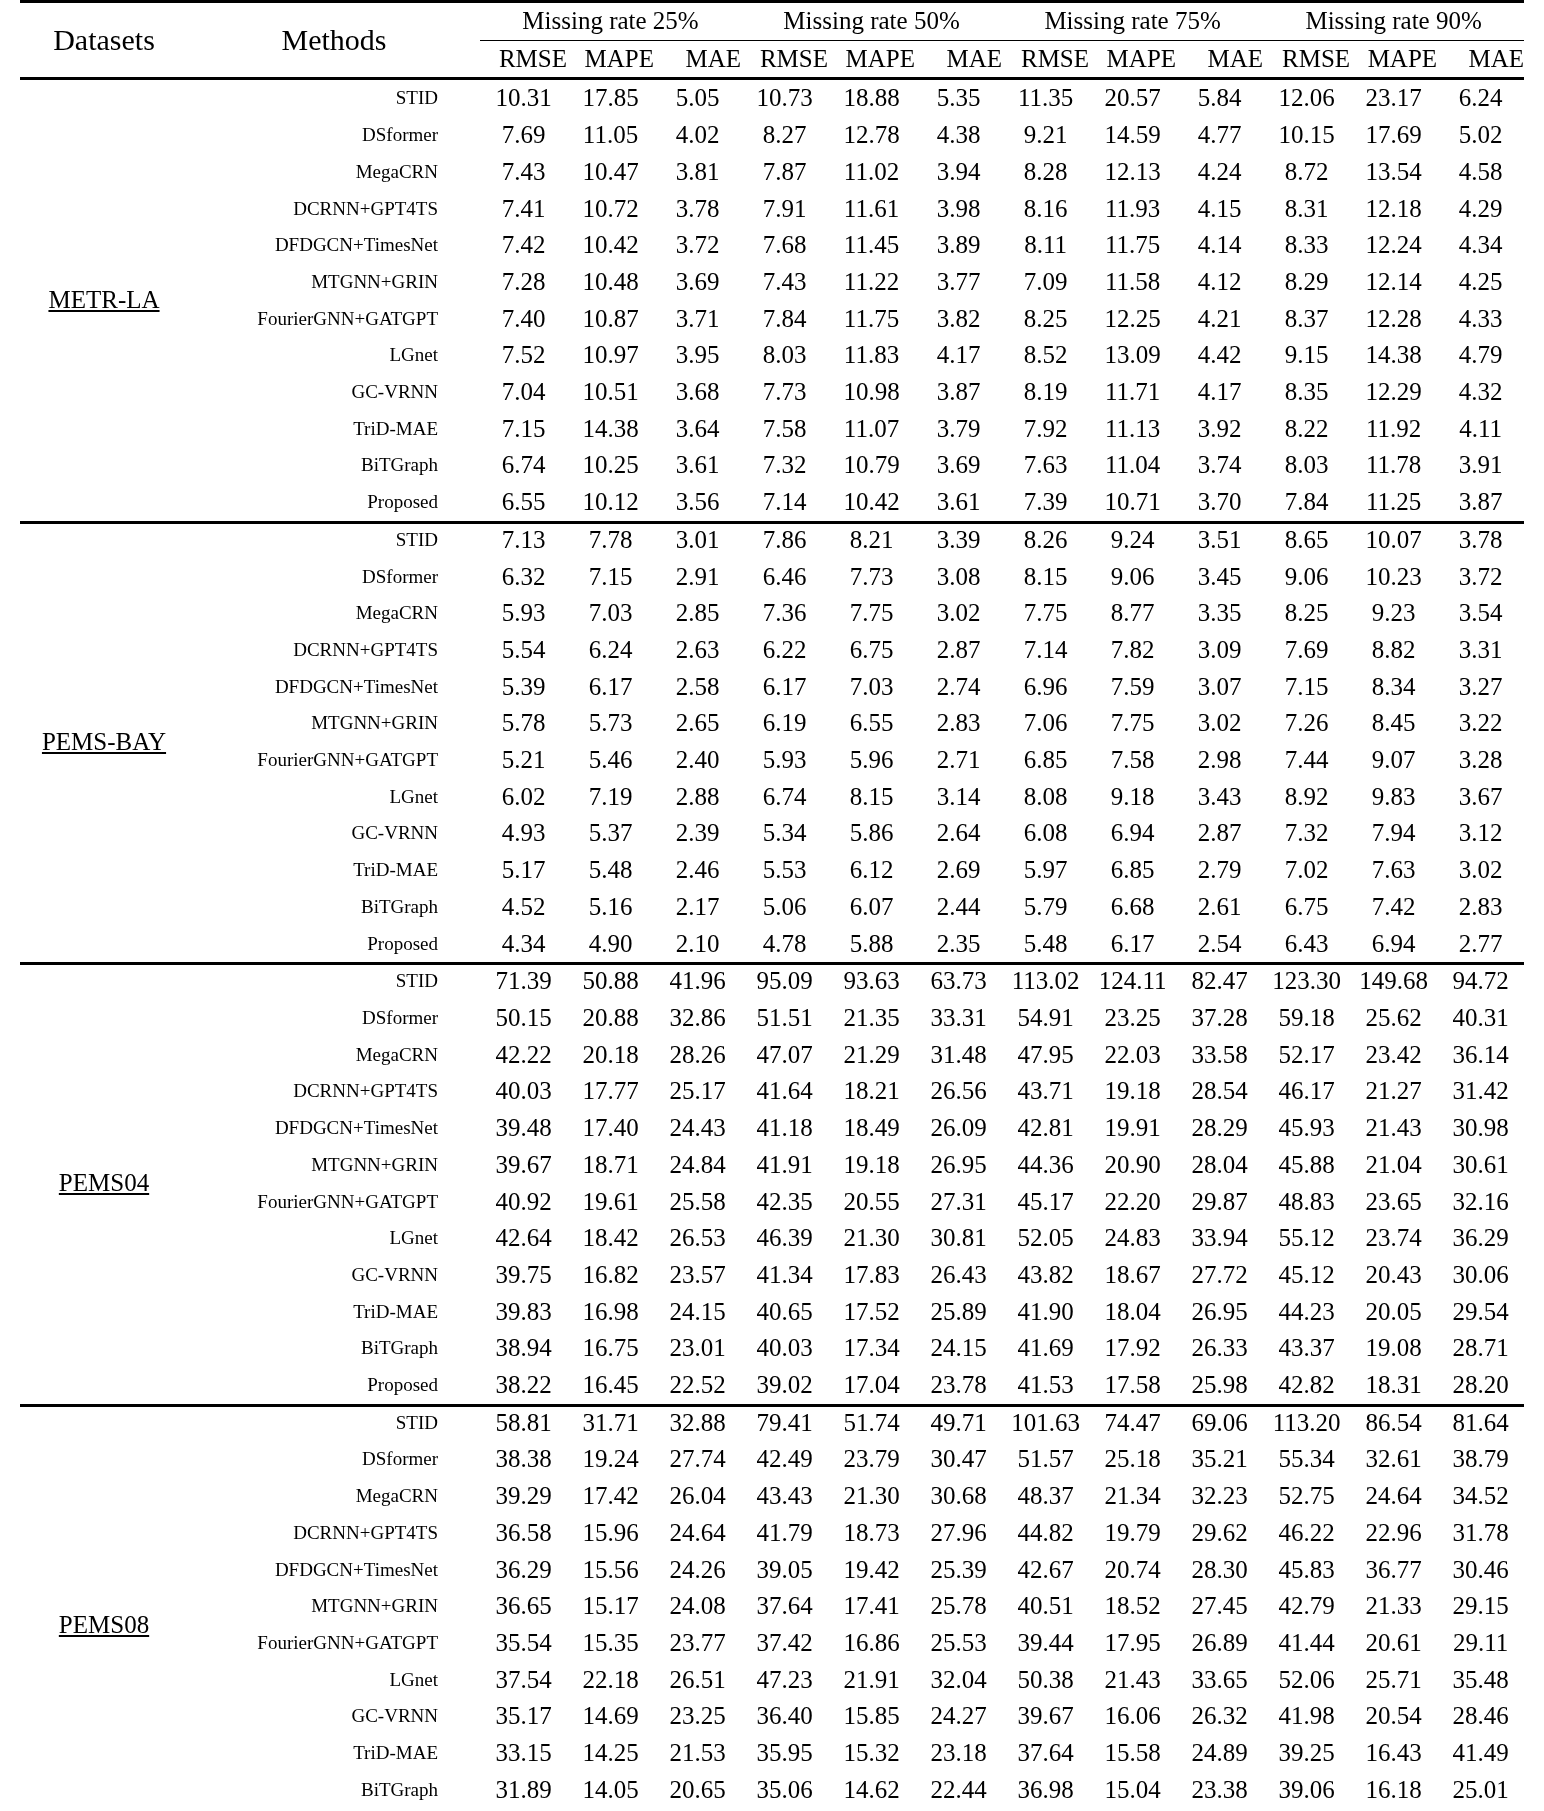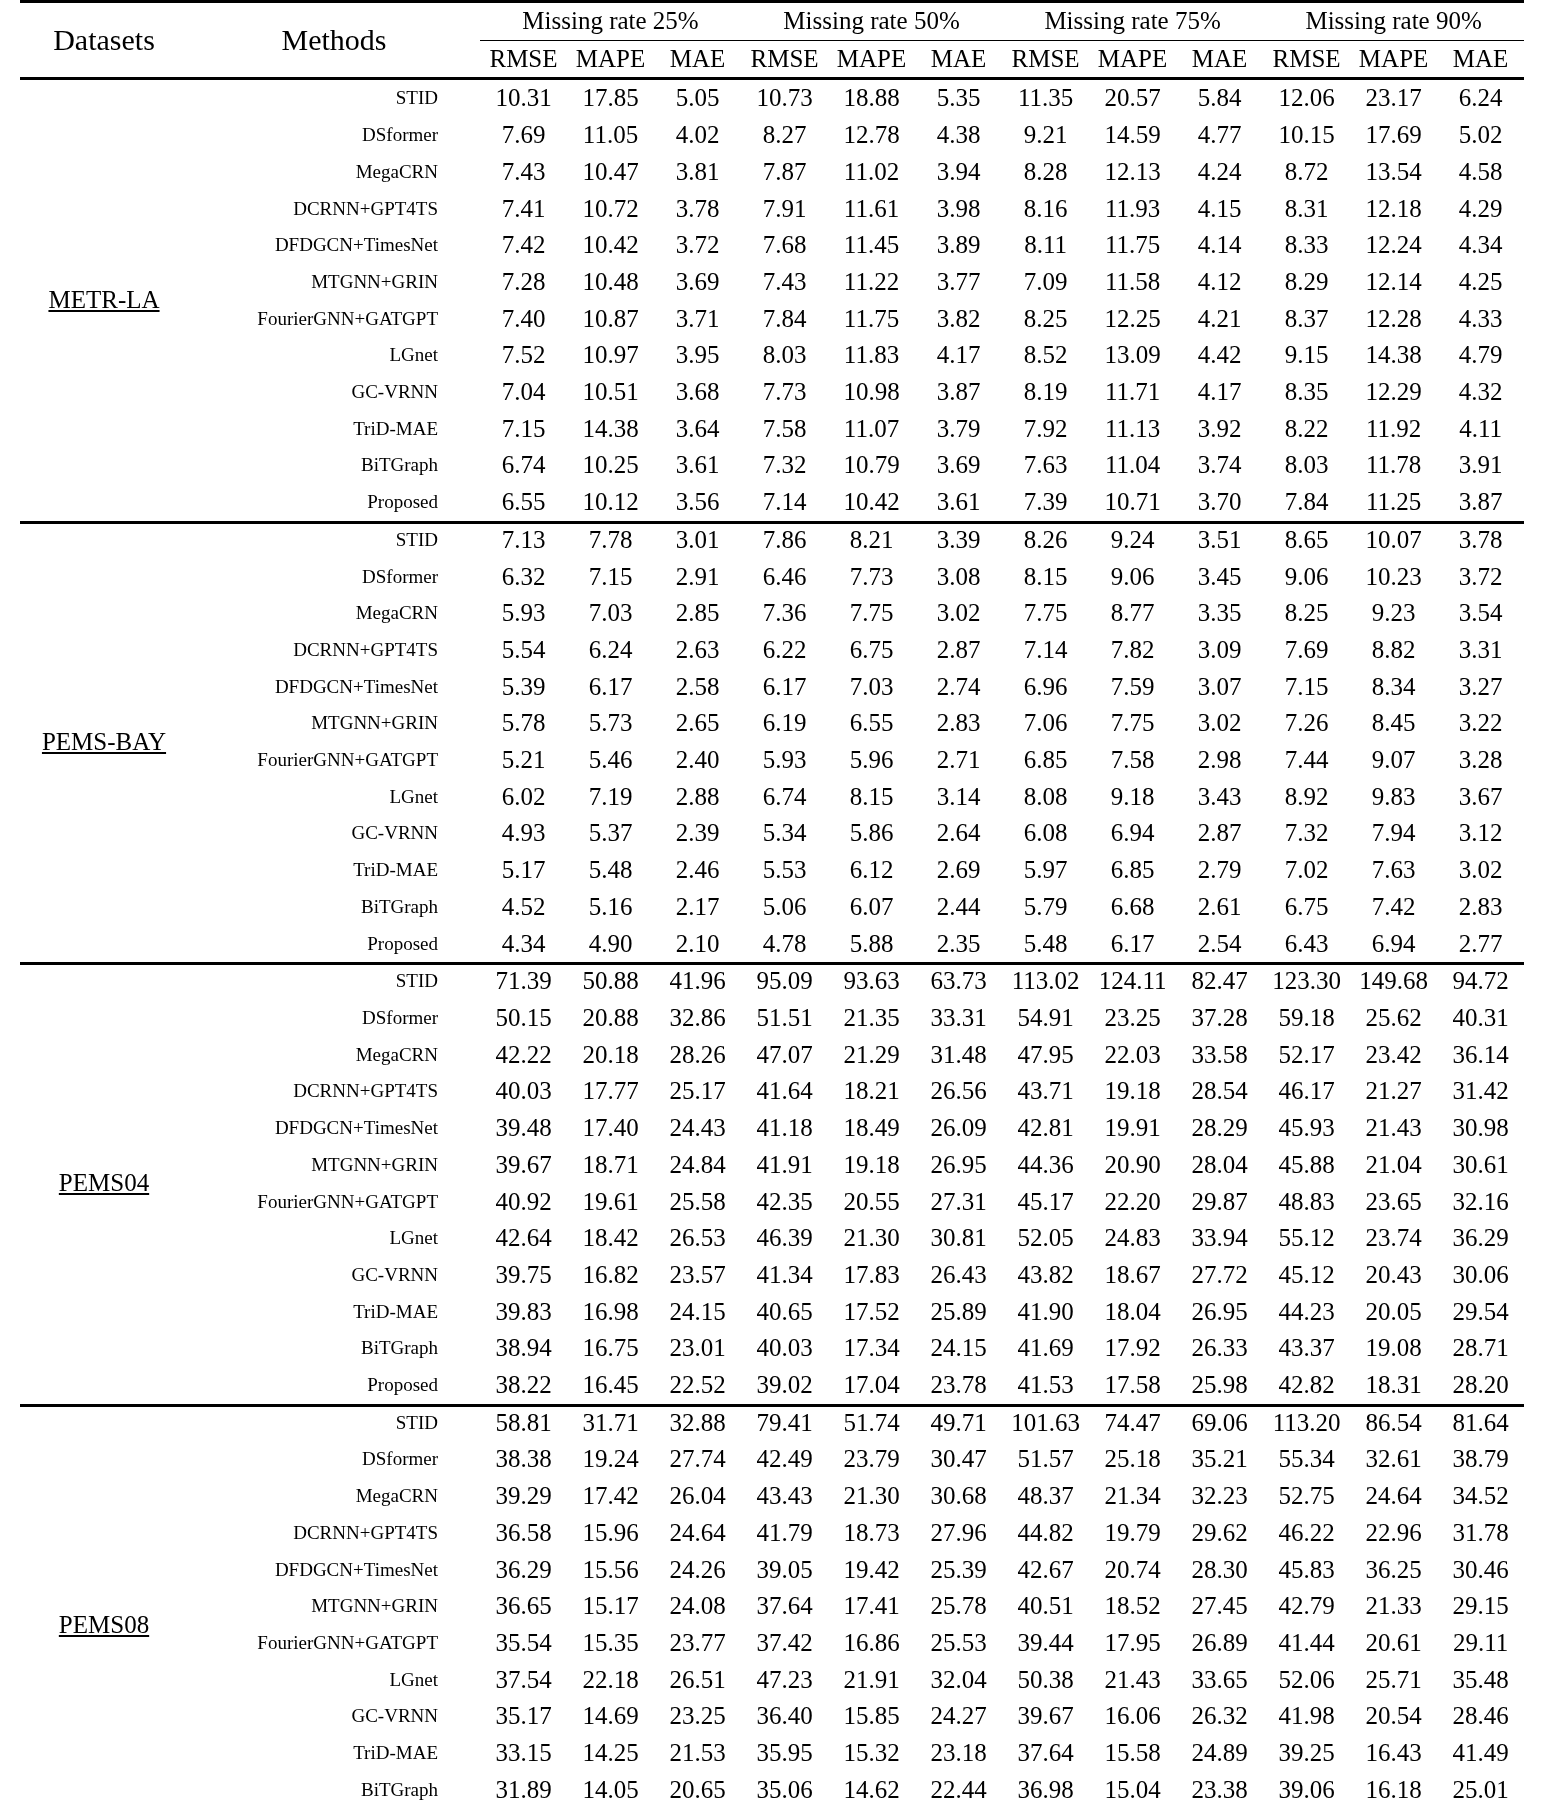--- a/index.html
+++ b/index.html
@@ -44,7 +44,7 @@
     position: relative;
   }
   .metric-hdr {
-    text-align: center;
+    text-align: right;
   }
   .hdr-span-rule {
     border-bottom: 1.5px solid #000;

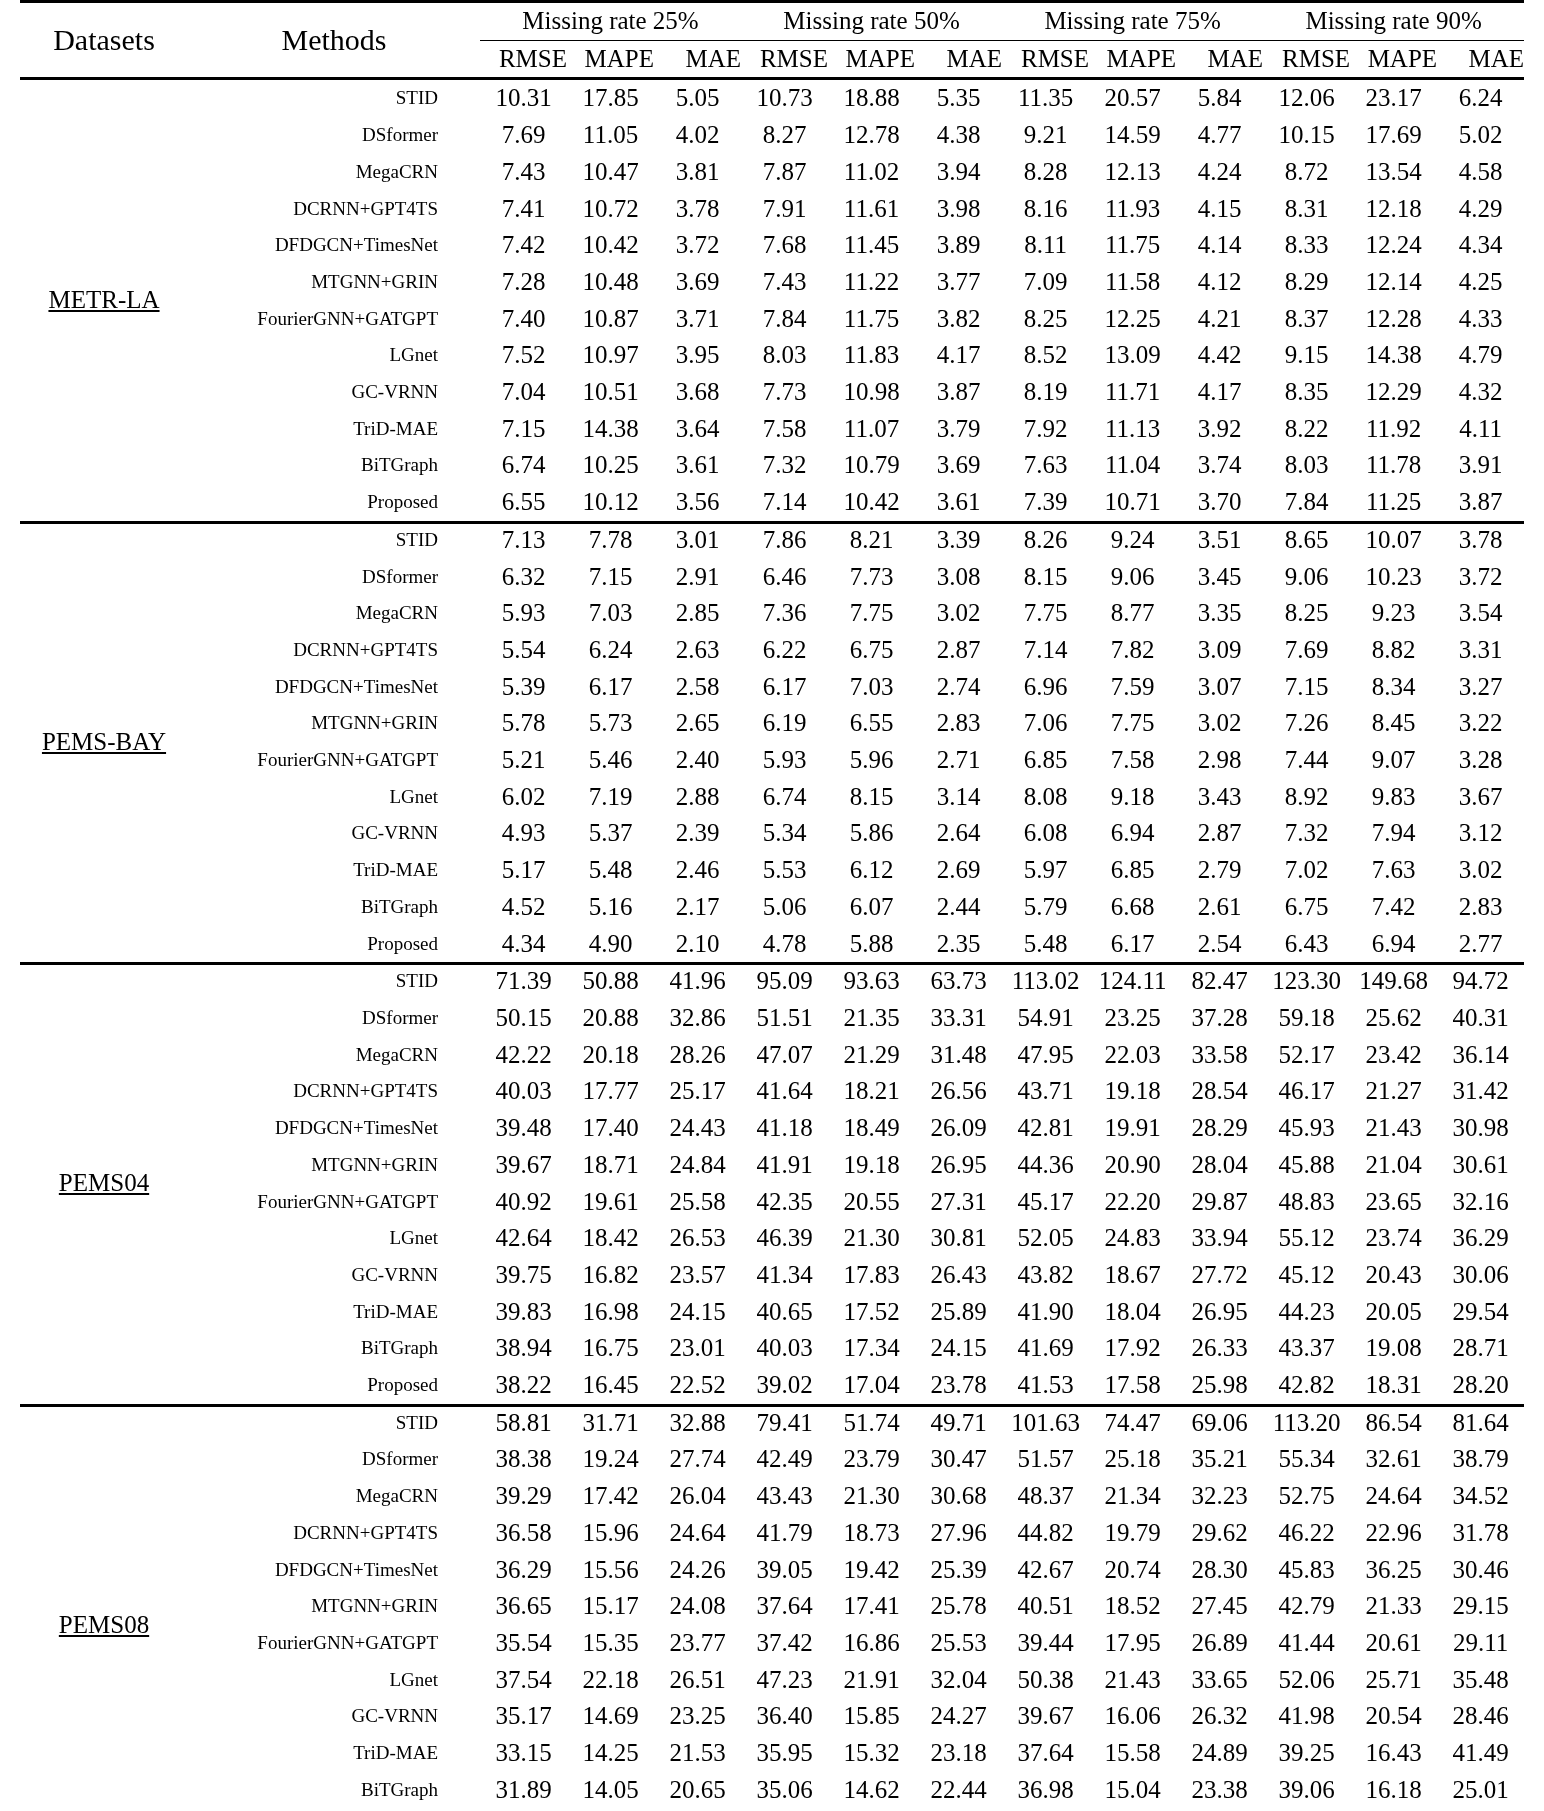--- a/index.html
+++ b/index.html
@@ -729,7 +729,7 @@
         <td class="num">20.74</td>
         <td class="num">28.30</td>
         <td class="num">45.83</td>
-        <td class="num">36.25</td>
+        <td class="num">36.77</td>
         <td class="num">30.46</td>
       </tr>
       <tr>

